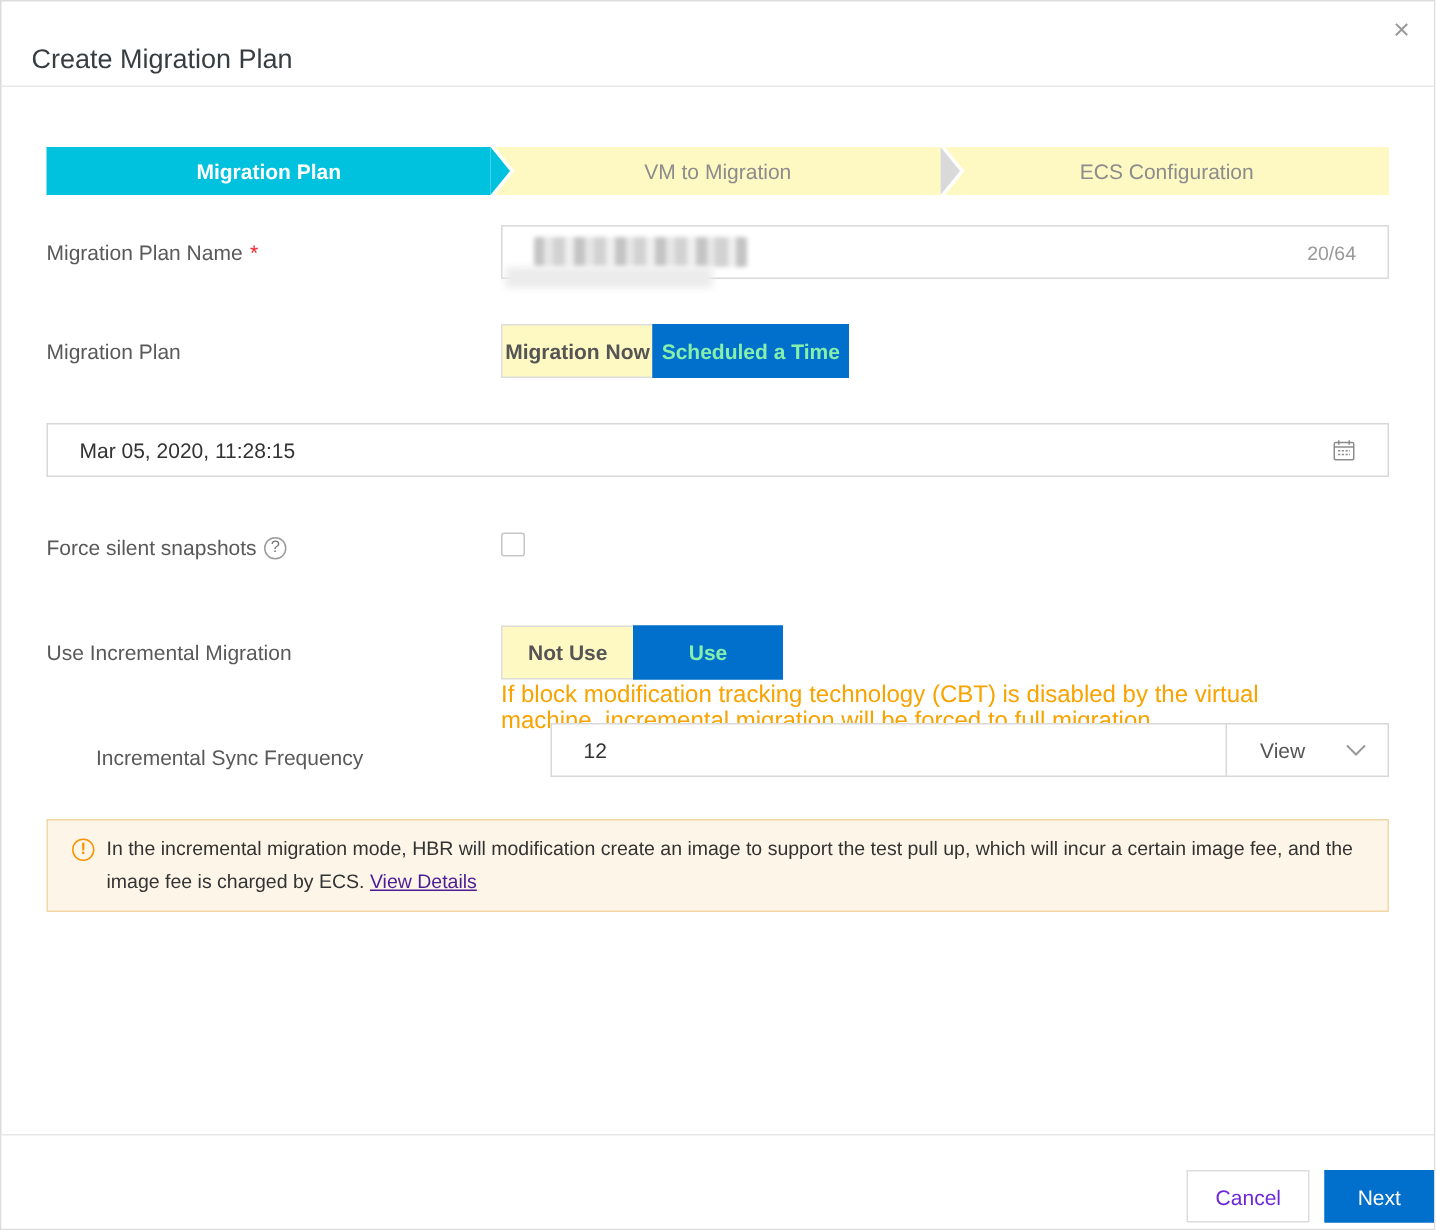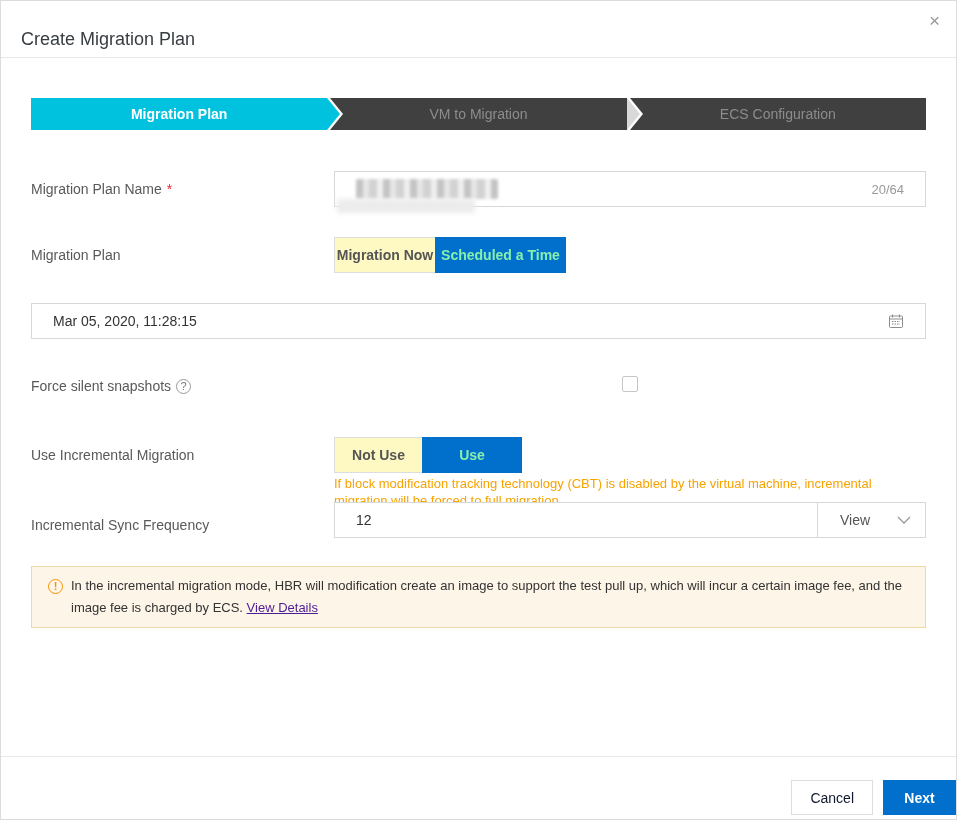--- a/index.html
+++ b/index.html
@@ -27,7 +27,7 @@
   
   .steps { display:flex; height:32px; margin-top:40px; }
   .step {
-    position:relative; flex:1; background:#404040; color:#8c8c8c;
+    position:relative; flex:1; background:#fef9c3; color:#8c8c8c;
     font-size:14px; display:flex; align-items:center; justify-content:center;
     cursor:pointer;
   }

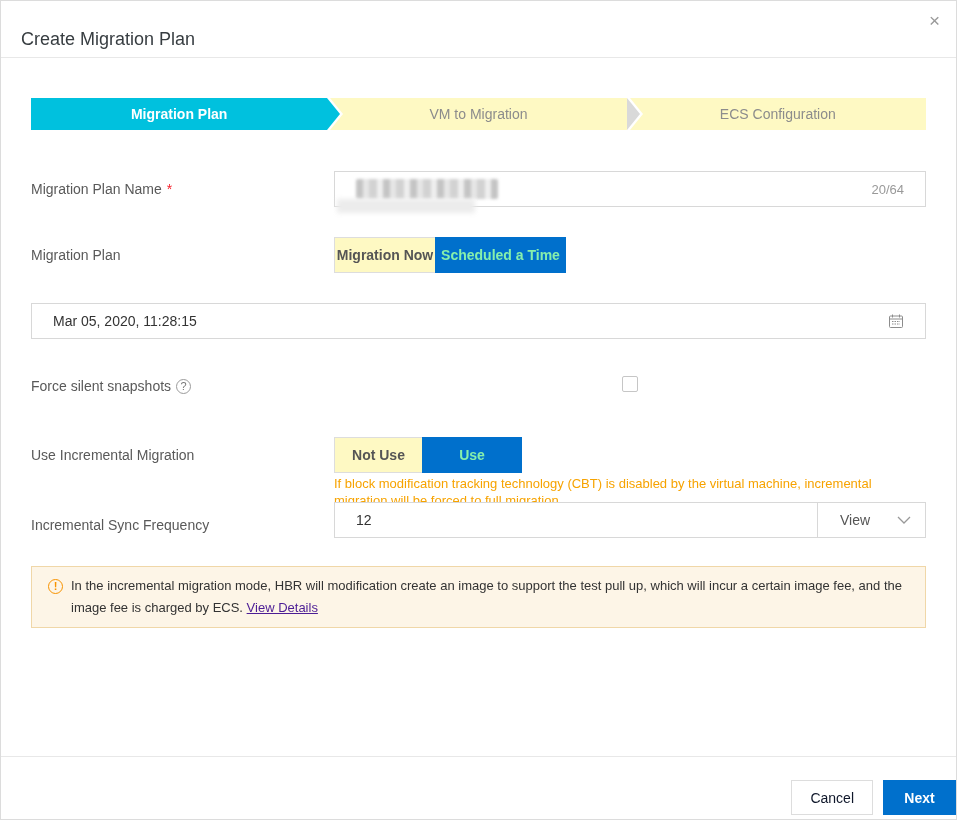--- a/index.html
+++ b/index.html
@@ -51,7 +51,7 @@
     display:flex; align-items:center; gap:5px; flex-shrink:0;
   }
   .row .control { flex:1; min-width:0; }
-  .mt24 { margin-top:41px; } .mt30 { margin-top:30px; }
+  .mt24 { margin-top:20px; } .mt30 { margin-top:30px; }
   .mt37 { margin-top:37px;text-align:center; } .mt41 { margin-top:41px; }
   .row-freq { margin-top:-7px; }
   .row-freq .label { padding-top:15px; }

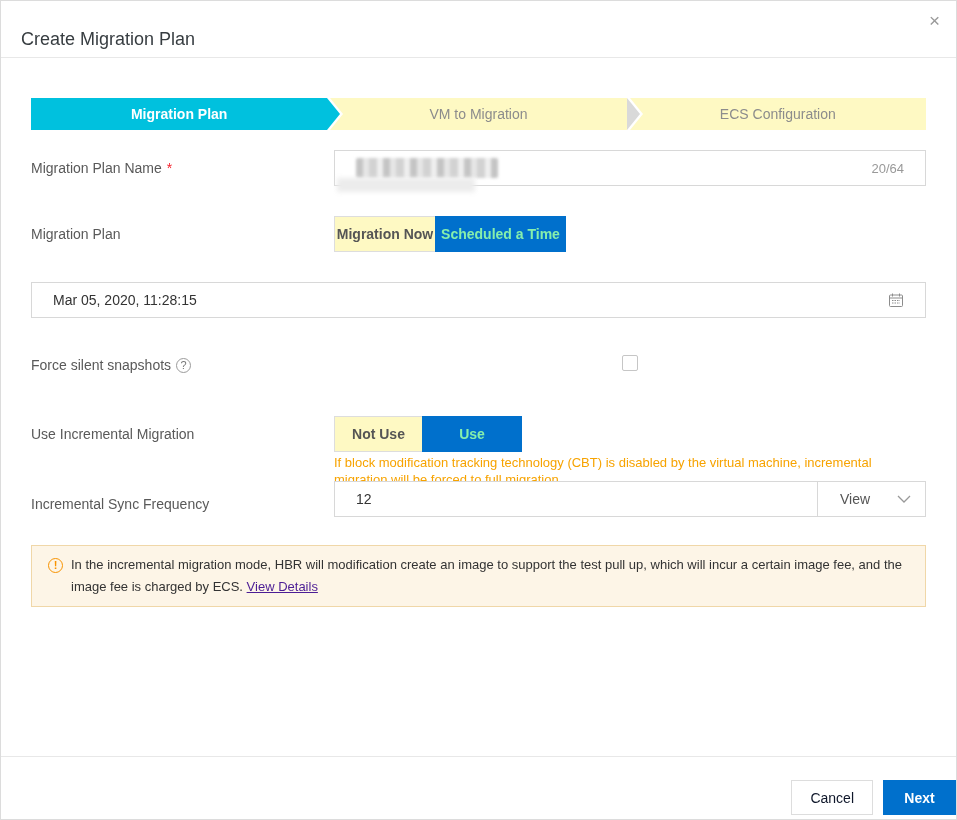--- a/index.html
+++ b/index.html
@@ -52,7 +52,7 @@
   }
   .row .control { flex:1; min-width:0; }
   .mt24 { margin-top:20px; } .mt30 { margin-top:30px; }
-  .mt37 { margin-top:37px;text-align:center; } .mt41 { margin-top:41px; }
+  .mt37 { margin-top:37px; } .mt41 { margin-top:41px; }
   .row-freq { margin-top:-7px; }
   .row-freq .label { padding-top:15px; }
   .row-check .label { padding-top:2px; }

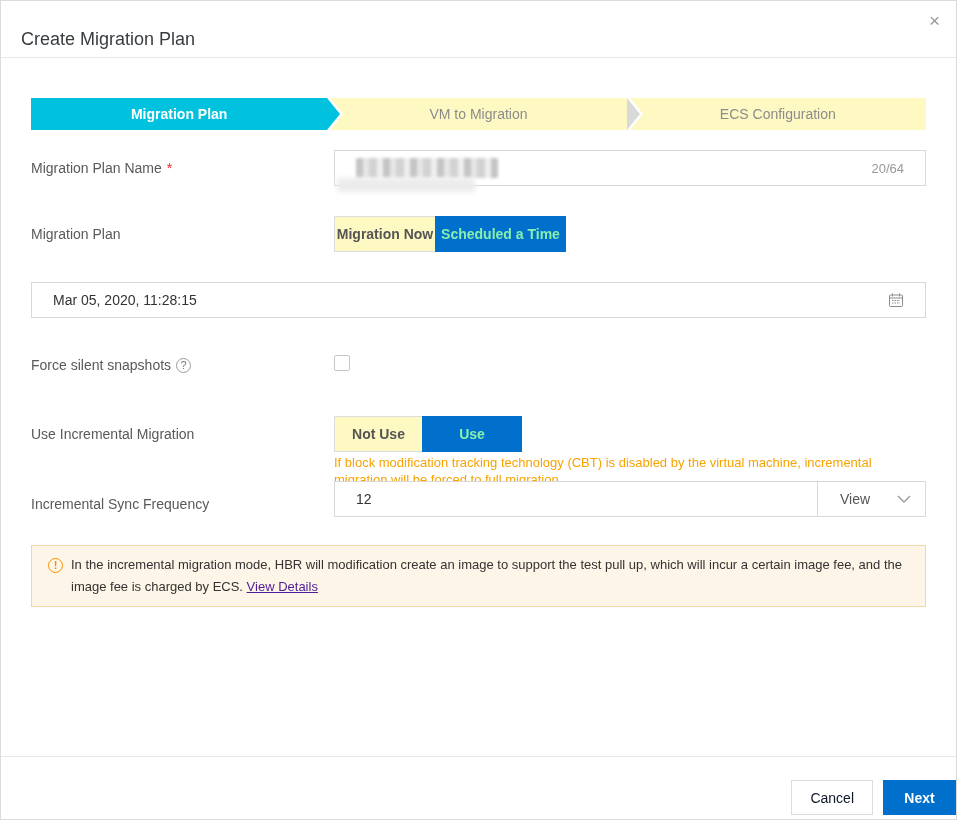--- a/index.html
+++ b/index.html
@@ -102,7 +102,7 @@
   }
   
   .warn-text {
-    margin-top:2px; max-width:565px; font-size:13px; line-height:17px;
+    margin-top:2px; max-width:565px; font-size:16px; line-height:17px;
     color:#f7a300;
   }
   

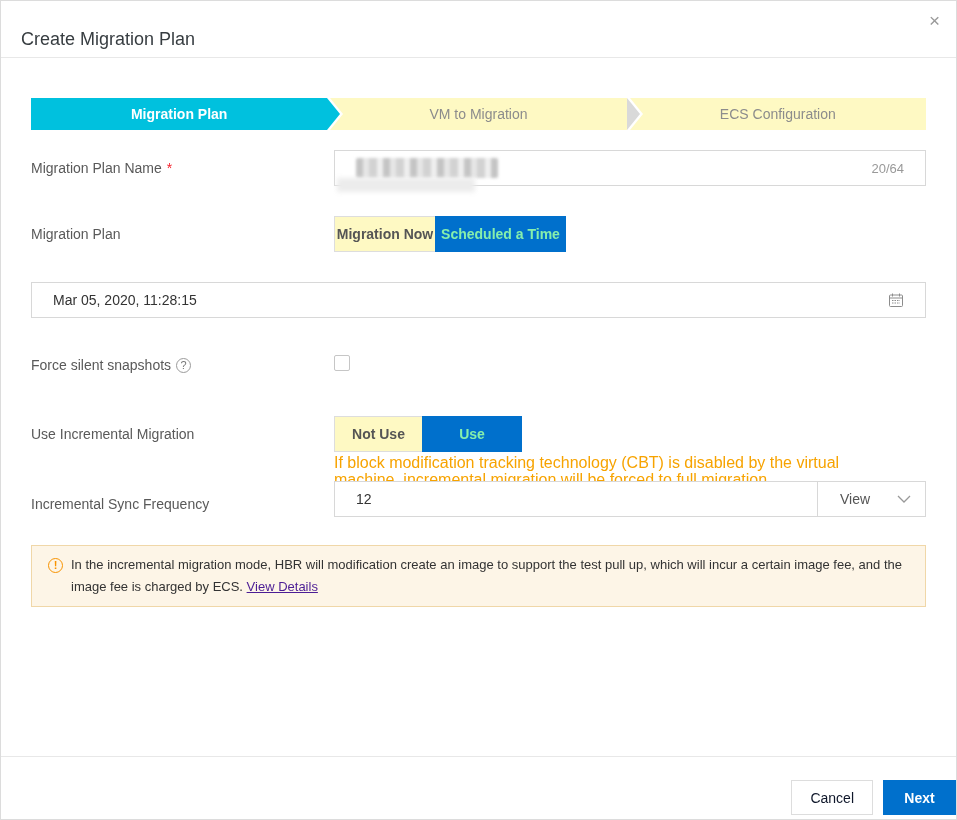--- a/index.html
+++ b/index.html
@@ -54,7 +54,7 @@
   .mt24 { margin-top:20px; } .mt30 { margin-top:30px; }
   .mt37 { margin-top:37px; } .mt41 { margin-top:41px; }
   .row-freq { margin-top:-7px; }
-  .row-freq .label { padding-top:15px; }
+  .row-freq .label { padding-top:15px;margin-left:33px; }
   .row-check .label { padding-top:2px; }
   .req { color:#f5222d; }
   

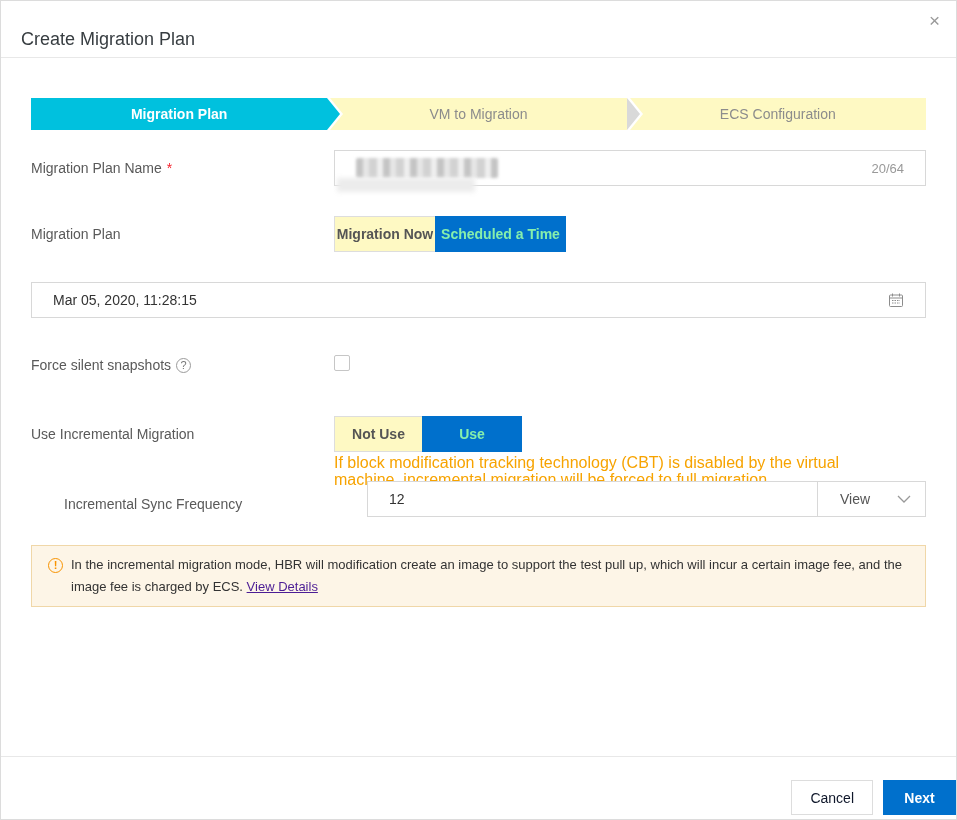--- a/index.html
+++ b/index.html
@@ -139,7 +139,7 @@
   }
   .btn-cancel {
     min-width:78px; padding:0 18px; background:#fff; border:1px solid #ddd;
-    color:#0f172a; margin-right:10px;
+    color:#6d28d9; margin-right:10px;
   }
   .btn-next {
     min-width:73px; padding:0 18px; background:#0070cc; border:1px solid #0070cc;

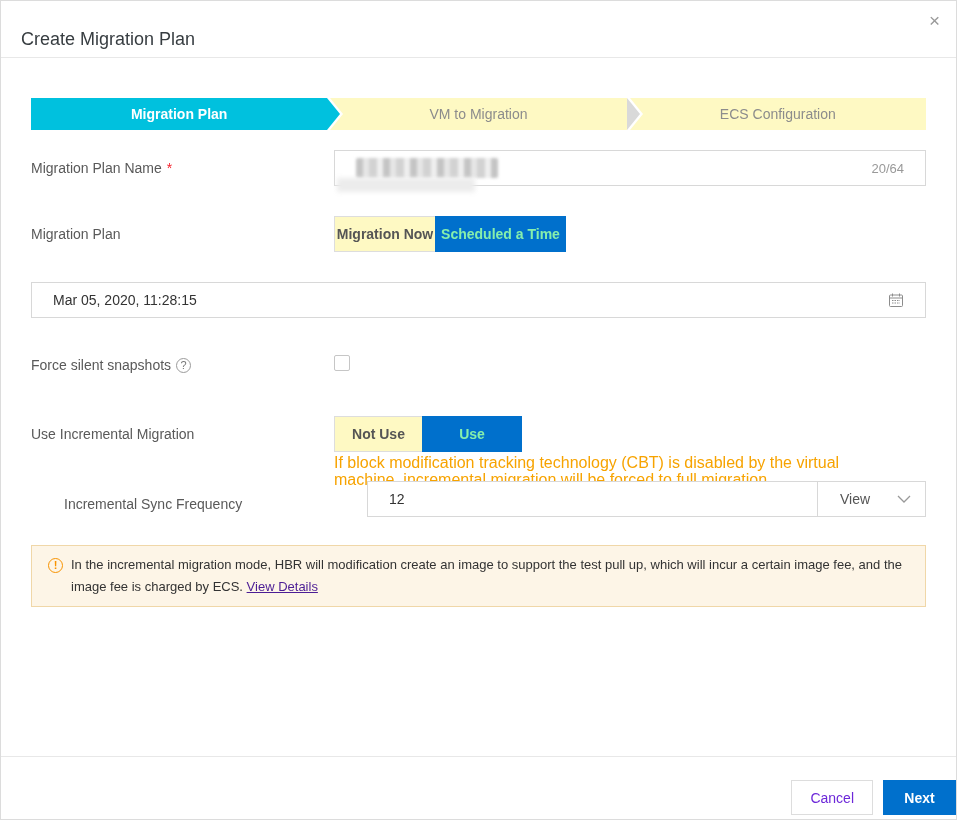--- a/index.html
+++ b/index.html
@@ -143,7 +143,7 @@
   }
   .btn-next {
     min-width:73px; padding:0 18px; background:#0070cc; border:1px solid #0070cc;
-    color:#fff; font-weight:bold;
+    color:#fff; font-weight:normal;
   }
 </style>
 </head>

